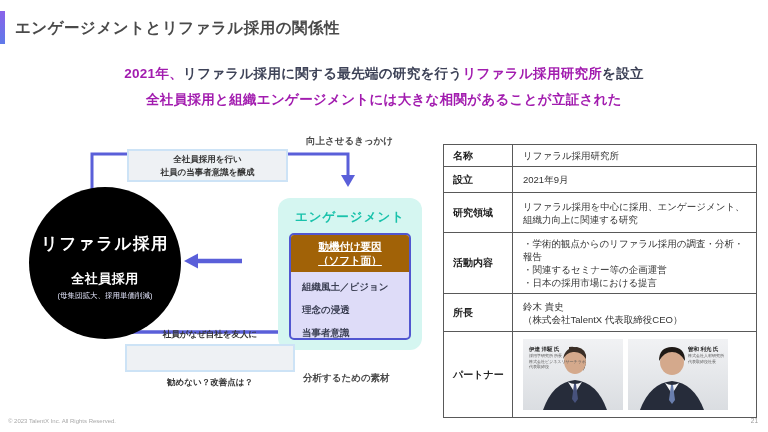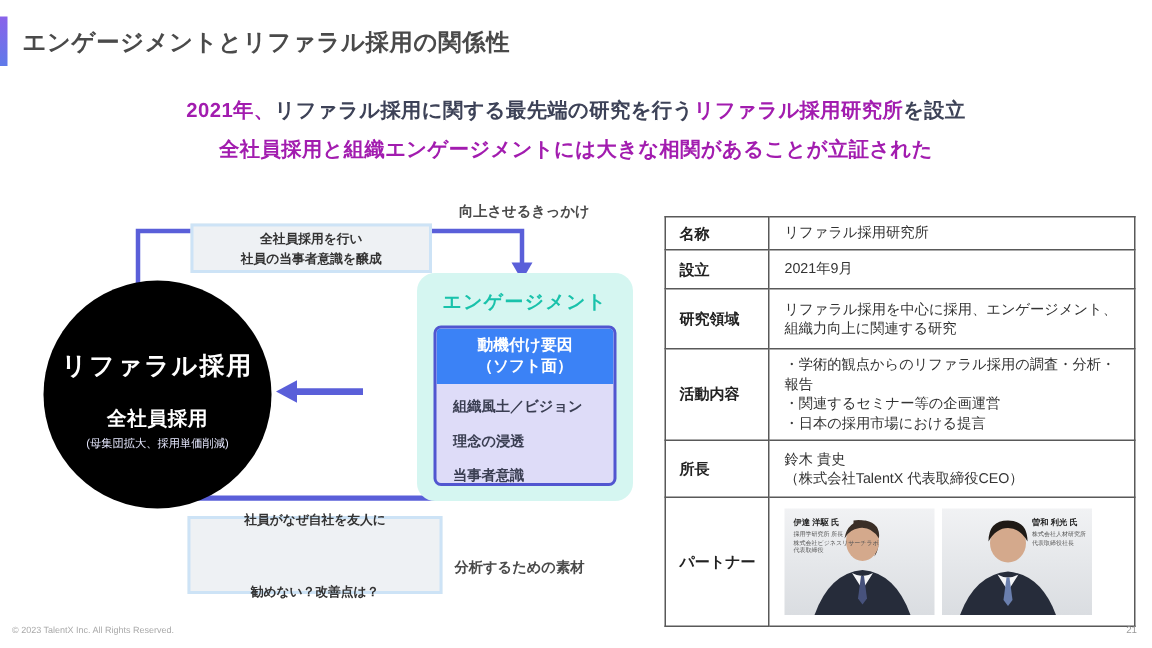--- a/index.html
+++ b/index.html
@@ -35,7 +35,7 @@
   .c-sub{margin-top:15px;font-size:13px;font-weight:bold;letter-spacing:.5px;}
   .c-note{margin-top:3px;font-size:7.5px;color:#e6e8ff;}
 
-  .engagement{position:absolute;left:278px;top:182px;width:144px;height:152px;
+  .engagement{position:absolute;left:278px;top:198px;width:144px;height:152px;
     background:#d5f6f1;border-radius:12px;}
   .e-title{text-align:center;margin-top:11px;font-size:12.5px;font-weight:bold;
     color:#19c2ab;letter-spacing:1px;}

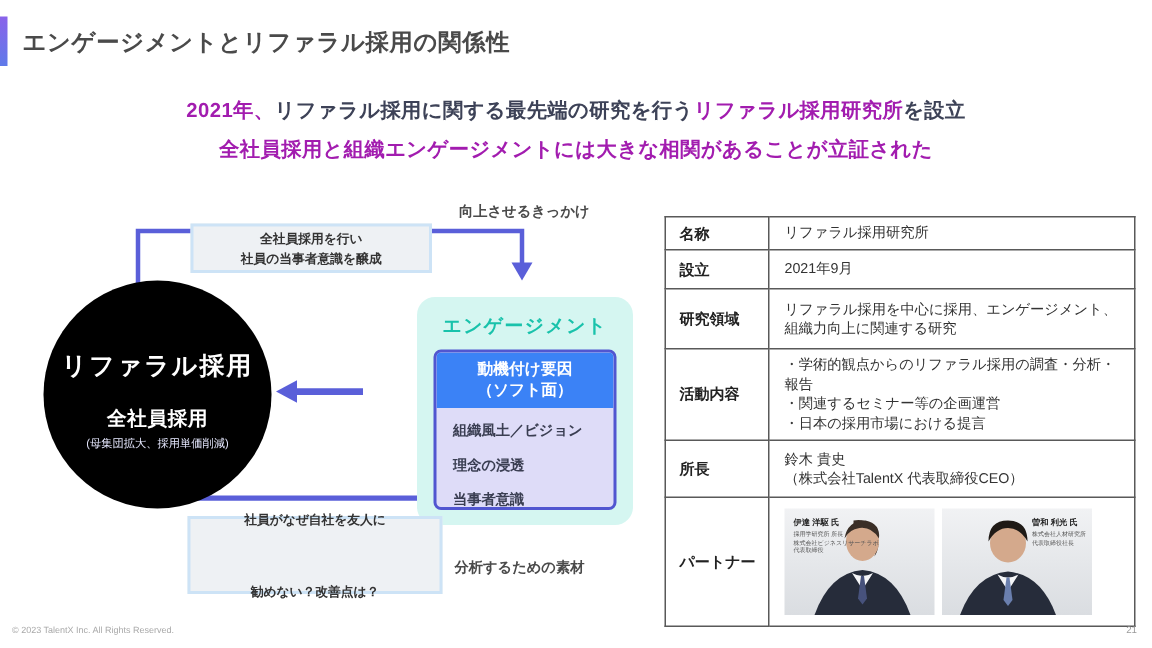--- a/index.html
+++ b/index.html
@@ -41,8 +41,8 @@
     color:#19c2ab;letter-spacing:1px;}
   .e-box{position:absolute;left:11px;top:35px;width:122px;height:107px;
     border:2px solid #5156d0;border-radius:5px;background:#dedcf8;overflow:hidden;box-sizing:border-box;}
-  .e-head{background:#3b82f6;color:#fff;text-align:center;font-size:10.5px;
-    font-weight:bold;line-height:14px;padding:4px 0 5px;}
+  .e-head{background:#a16207;color:#fff;text-align:center;font-size:10.5px;
+    font-weight:bold;line-height:14px;padding:4px 0 5px;text-decoration:underline;}
   .e-body{padding:9px 0 0 11px;font-size:9.5px;font-weight:bold;color:#3a3e52;text-align:left;}
   .e-body .e-item{margin-bottom:10px;}
 

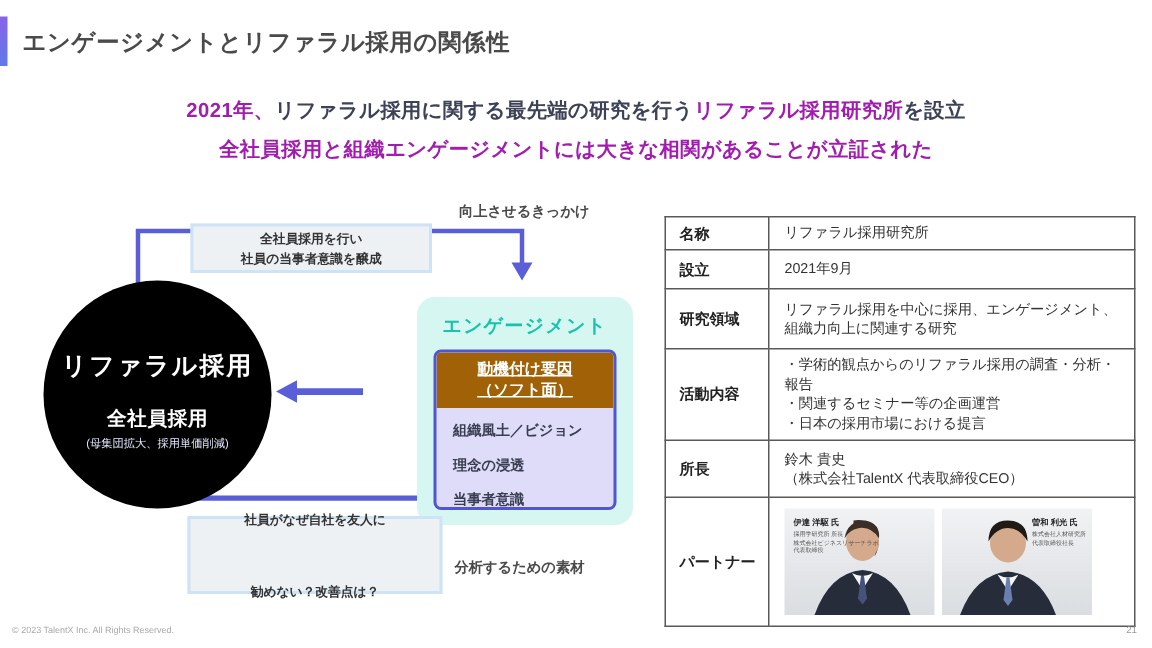--- a/index.html
+++ b/index.html
@@ -27,7 +27,7 @@
     display:flex;flex-direction:column;justify-content:center;text-align:center;
     font-size:8.5px;font-weight:bold;color:#333;line-height:12.5px;box-sizing:border-box;}
   .callout.top{left:127px;top:149px;width:161px;height:33px;align-items:center;}
-  .callout.bottom{left:125px;top:344px;width:170px;height:52px;gap:35px;}
+  .callout.bottom{left:125px;top:344px;width:170px;height:28px;gap:35px;}
 
   .circle{position:absolute;left:29px;top:187px;width:152px;height:152px;border-radius:50%;
     background:#000000;color:#fff;text-align:center;}

